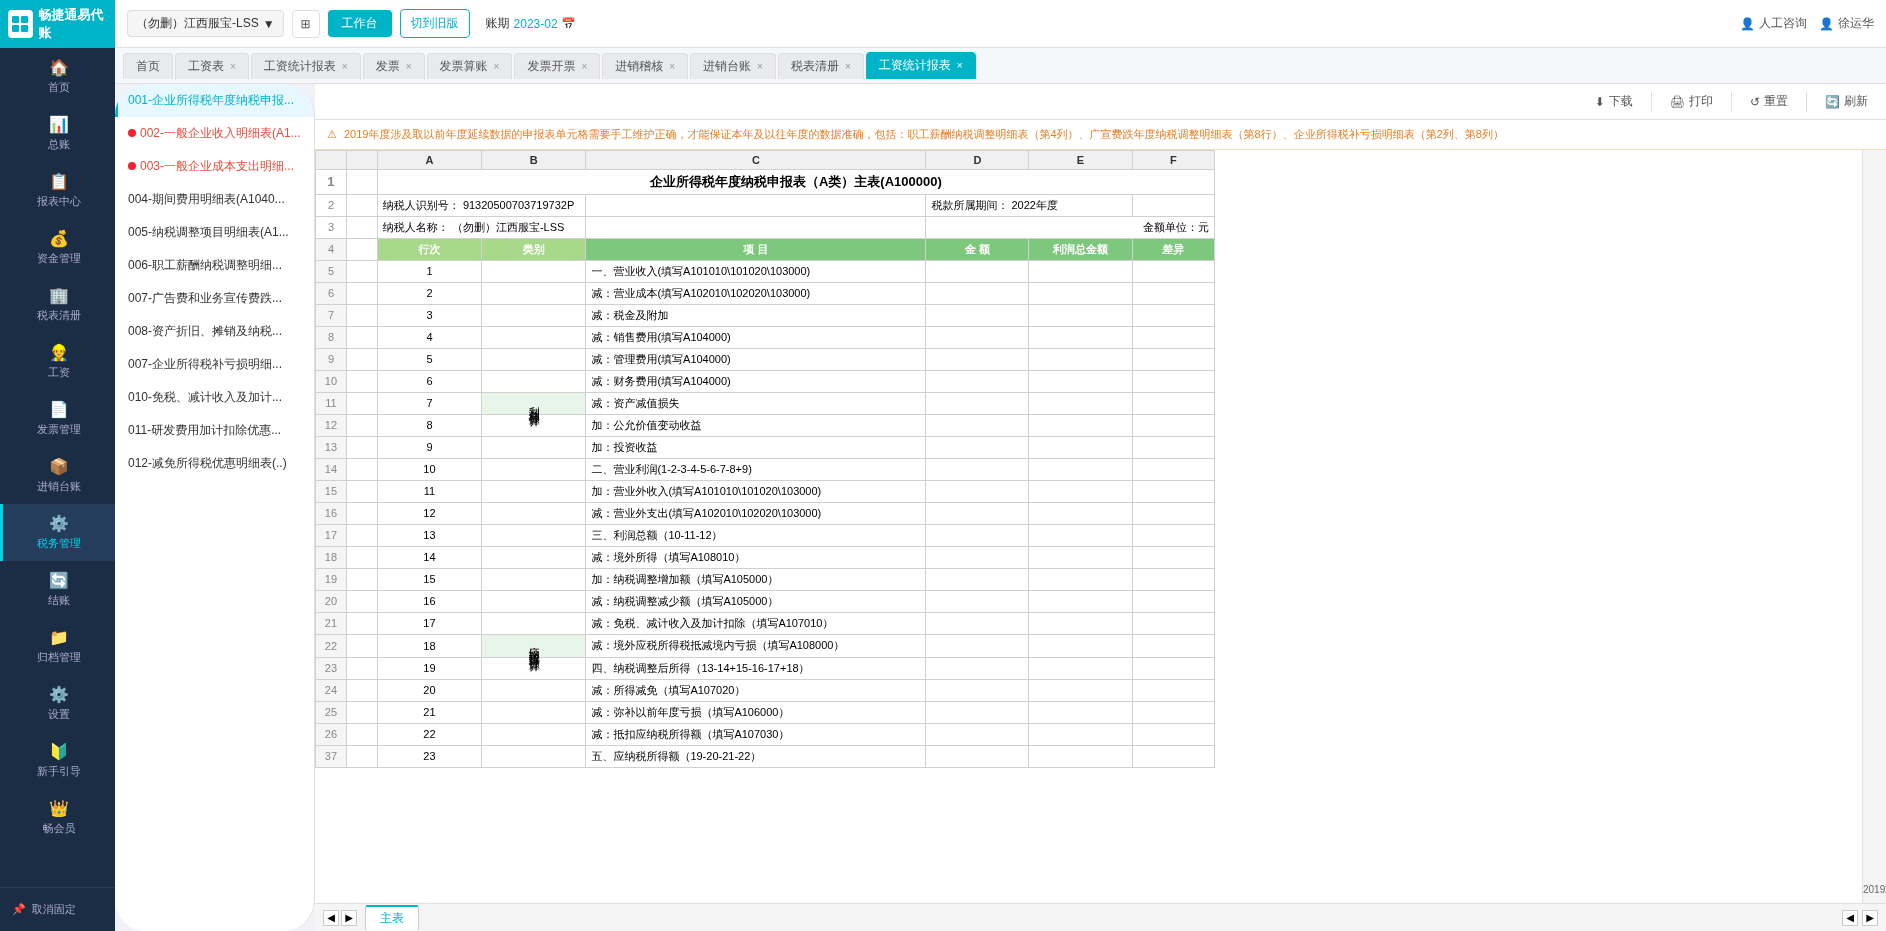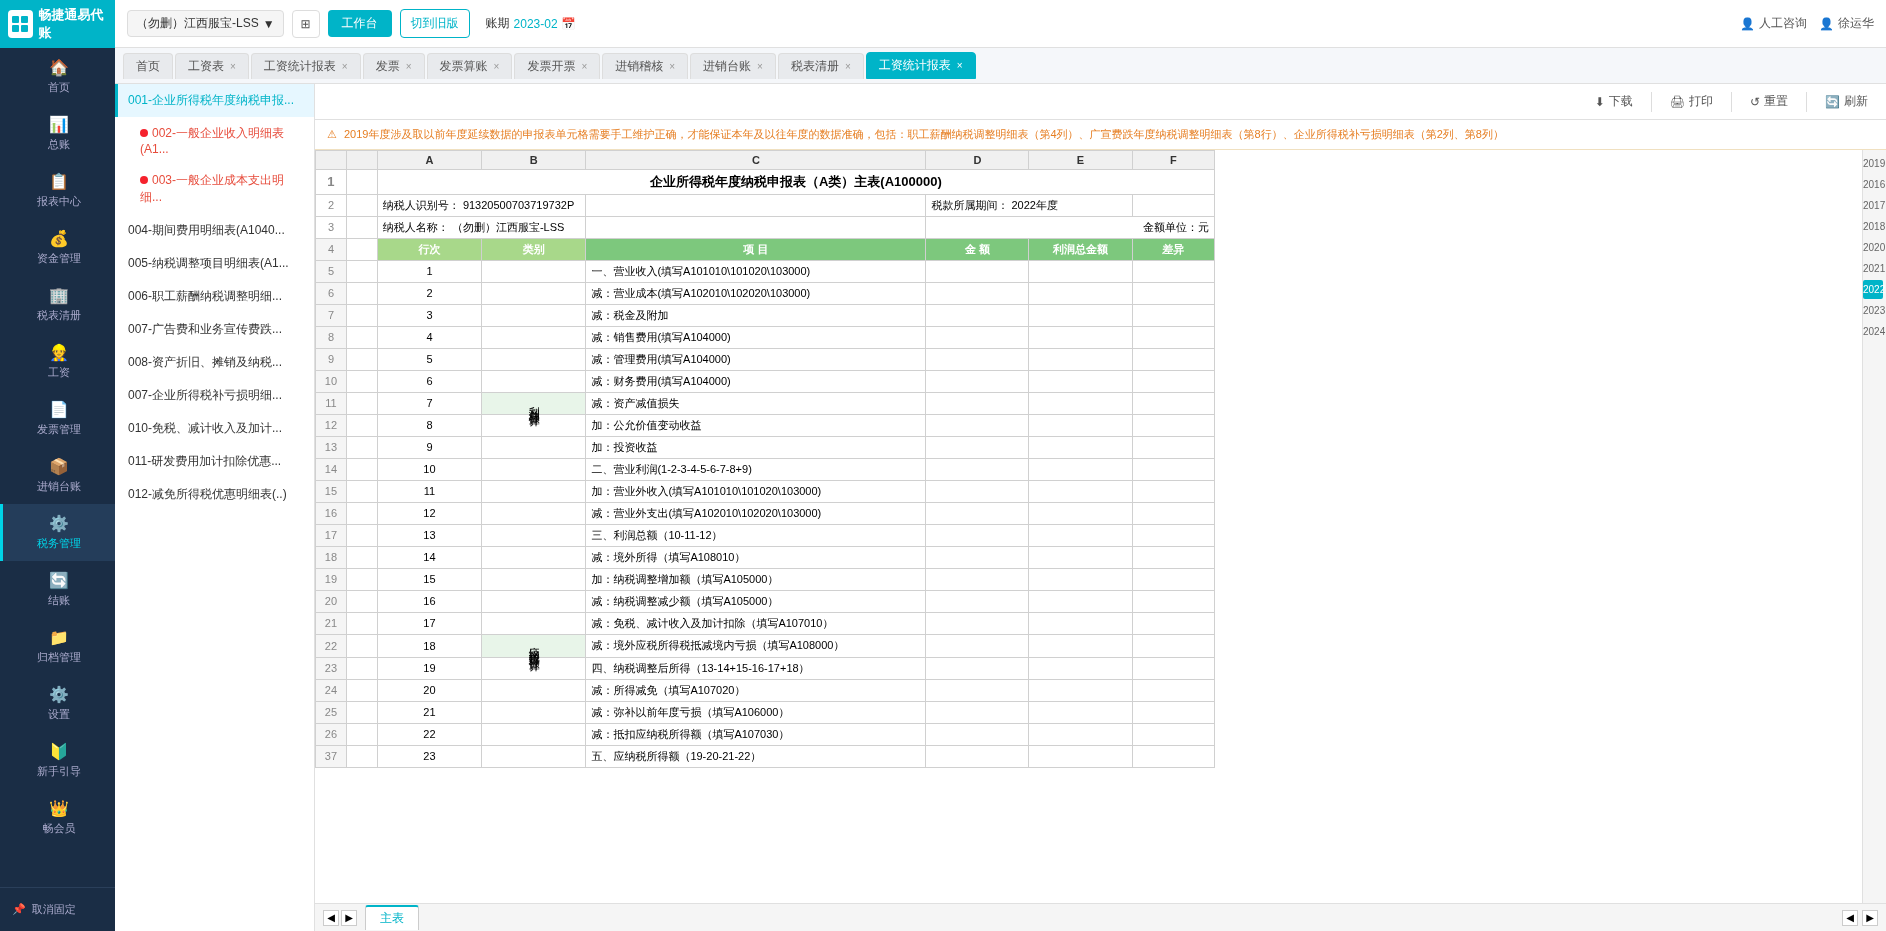--- a/index.html
+++ b/index.html
@@ -40,7 +40,7 @@
     .content { flex: 1; display: flex; overflow: hidden; }
 
     
-    .form-list { width: 200px; background: #fff; border-right: 1px solid #e0e0e0; display: flex; flex-direction: column; flex-shrink: 0; overflow-y: auto; }
+    .form-list { width: 200px; background: #fff; border-right: 1px solid #e0e0e0; display: flex; flex-direction: column; flex-shrink: 0; overflow-y: auto; border-radius: 31px; }
     .form-list-item { padding: 8px 10px; font-size: 12px; color: #333; cursor: pointer; border-left: 3px solid transparent; }
     .form-list-item.active { background: #e6f7ff; border-left: 3px solid #00b4c8; color: #00b4c8; }
     .form-list-item.error { color: #e74c3c; margin-left: 12px; }

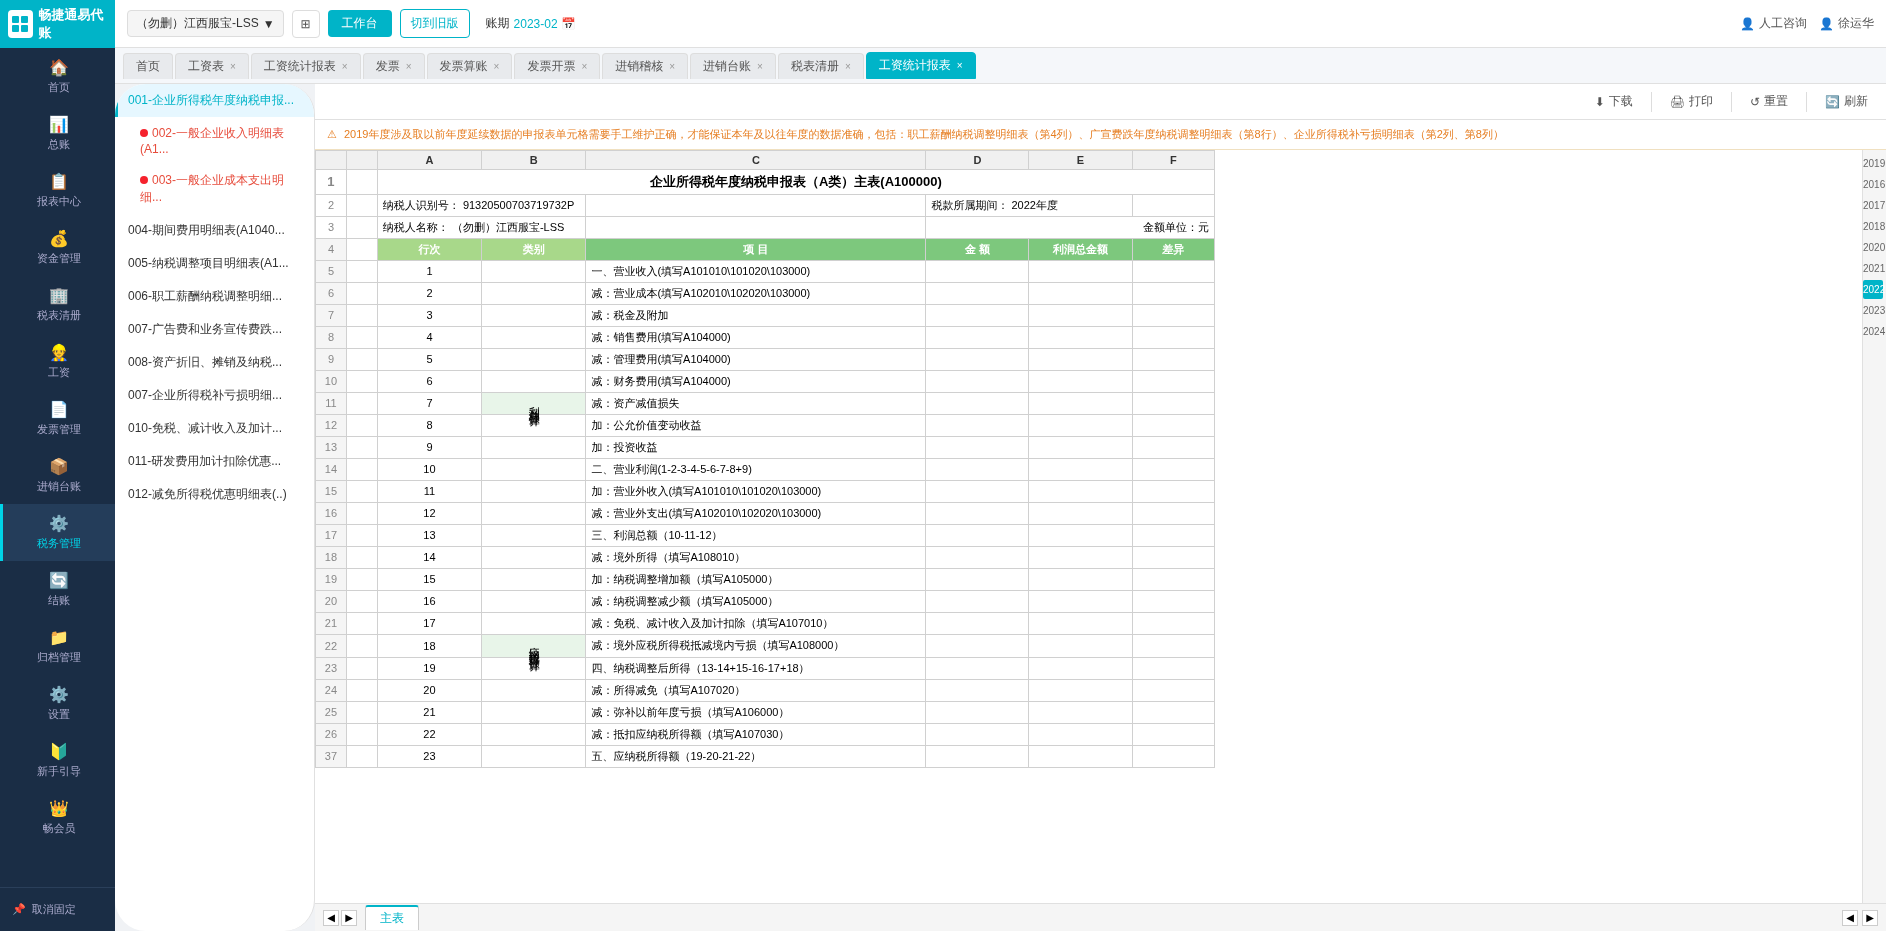--- a/index.html
+++ b/index.html
@@ -43,7 +43,7 @@
     .form-list { width: 200px; background: #fff; border-right: 1px solid #e0e0e0; display: flex; flex-direction: column; flex-shrink: 0; overflow-y: auto; border-radius: 31px; }
     .form-list-item { padding: 8px 10px; font-size: 12px; color: #333; cursor: pointer; border-left: 3px solid transparent; }
     .form-list-item.active { background: #e6f7ff; border-left: 3px solid #00b4c8; color: #00b4c8; }
-    .form-list-item.error { color: #e74c3c; margin-left: 12px; }
+    .form-list-item.error { color: #e74c3c; }
     .form-list-item .indicator { display: inline-block; width: 8px; height: 8px; border-radius: 50%; margin-right: 4px; }
     .indicator.red { background: #f5222d; }
 

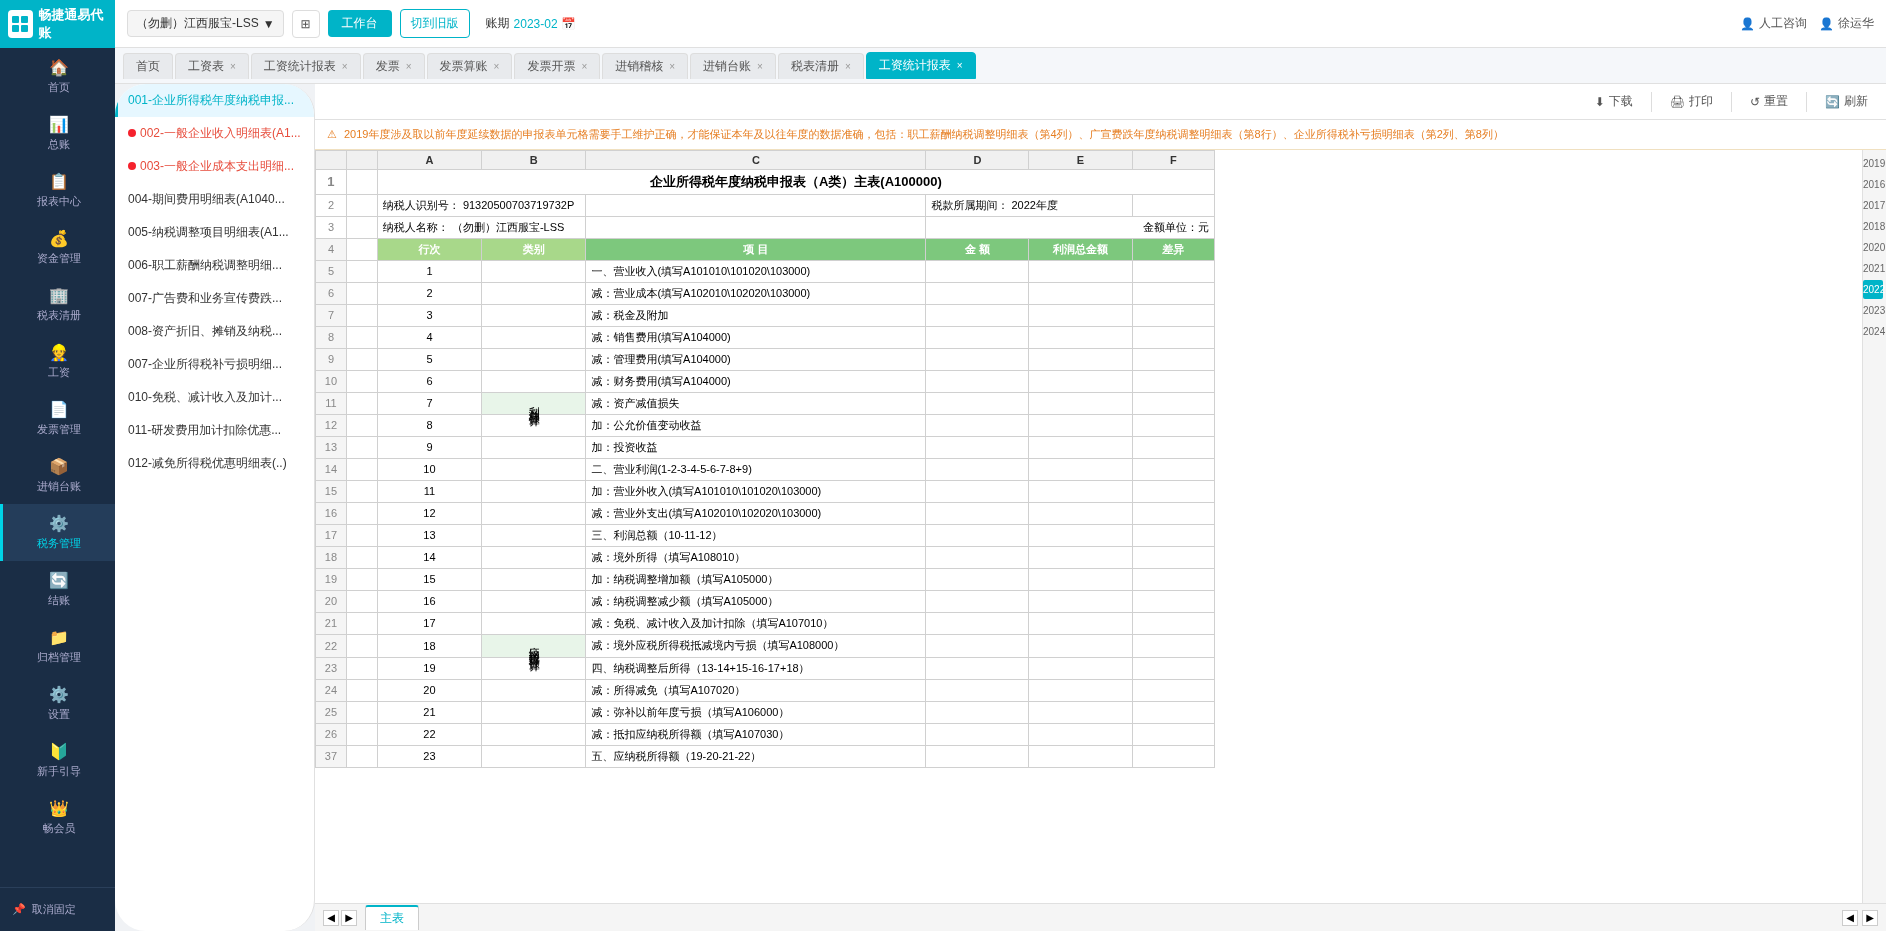--- a/index.html
+++ b/index.html
@@ -57,7 +57,7 @@
     .warning-bar { background: #fff; padding: 6px 12px; font-size: 11px; color: #e67e22; border-bottom: 1px solid #f0e0c0; flex-shrink: 0; line-height: 1.5; }
 
     
-    .year-nav { width: 24px; background: #f5f5f5; border-left: 1px solid #e0e0e0; display: flex; flex-direction: column; align-items: flex-start; padding: 4px 0; gap: 2px; flex-shrink: 0; overflow-y: auto; }
+    .year-nav { width: 24px; background: #f5f5f5; border-left: 1px solid #e0e0e0; display: flex; flex-direction: row; align-items: flex-end; padding: 4px 0; gap: 2px; flex-shrink: 0; overflow-y: auto; }
     .year-nav-item { width: 20px; padding: 4px 0; font-size: 10px; text-align: center; cursor: pointer; color: #666; writing-mode: horizontal-tb; border-radius: 2px; }
     .year-nav-item.active { background: #00b4c8; color: #fff; border-radius: 2px; }
 

